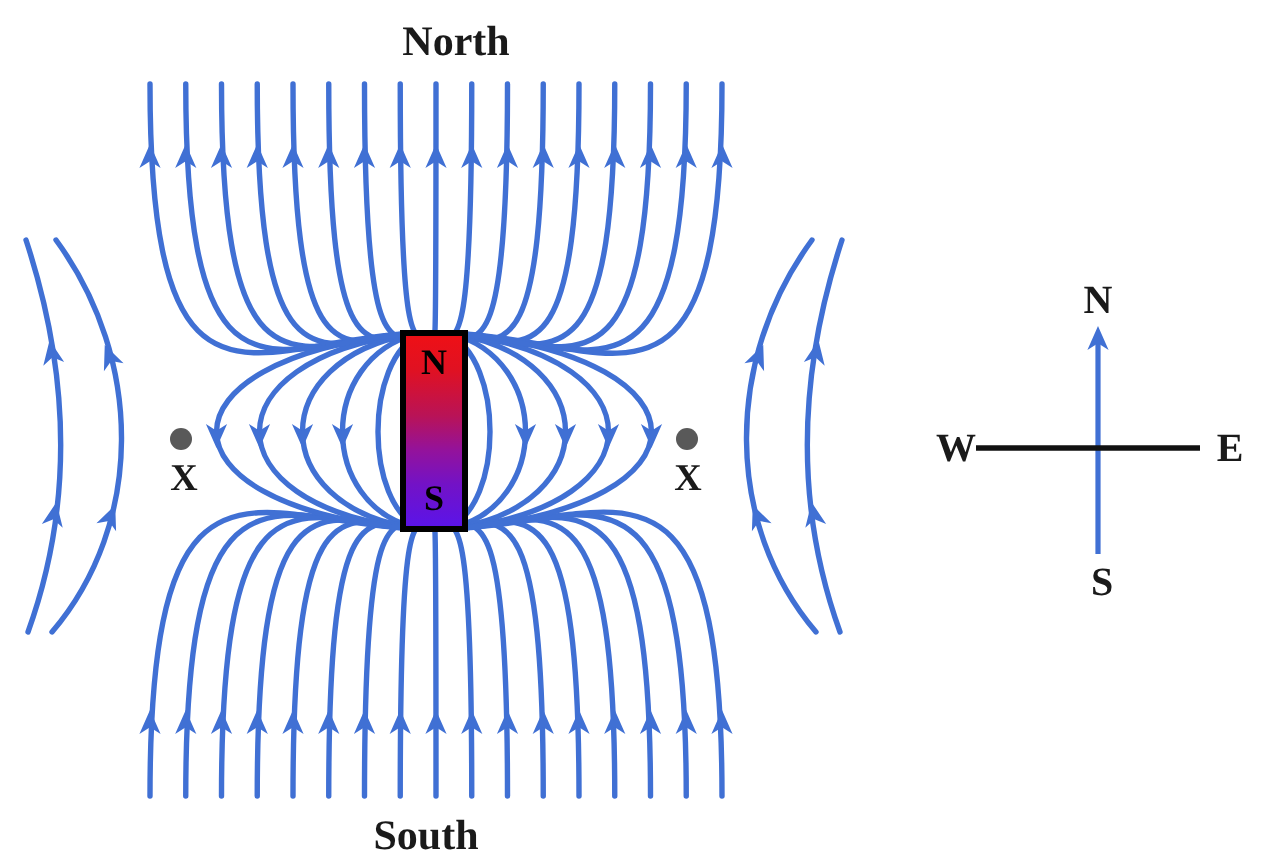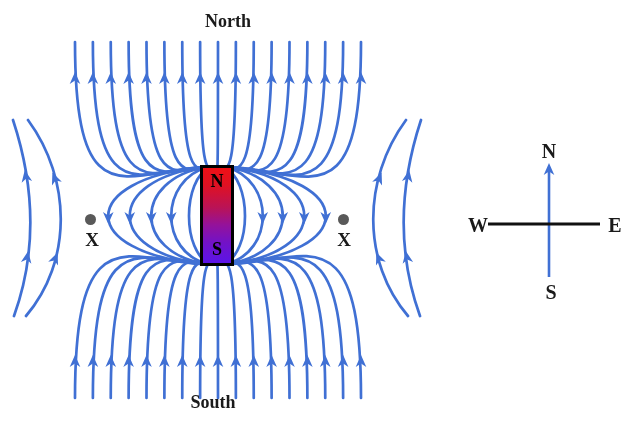--- a/index.html
+++ b/index.html
@@ -9,7 +9,7 @@
   }
   #field-svg{position:absolute; left:0; top:0; z-index:1;}
   .lbl{position:absolute; transform:translate(-50%,-50%); font-weight:700; color:#1a1a1a; white-space:nowrap; z-index:3;}
-  .big-lbl{font-size:18px;}
+  .big-lbl{font-size:21px;}
   .x-lbl{font-size:19px;}
   .compass-lbl{font-size:20px;}
   #bar-magnet{

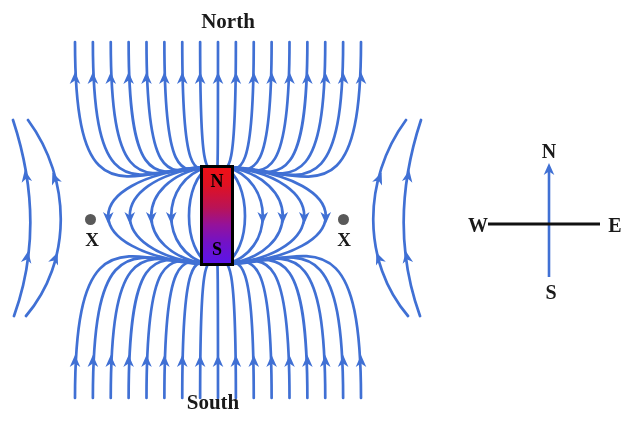--- a/index.html
+++ b/index.html
@@ -137,7 +137,7 @@
   </div>
 
   <span class="lbl big-lbl" style="left:228px; top:21px;">North</span>
-  <span class="lbl big-lbl" style="left:213px; top:402px;text-align:right;">South</span>
+  <span class="lbl big-lbl" style="left:213px; top:418px;text-align:right;">South</span>
 
   <div class="neutral-dot" id="dot-left" style="left: 84.5px; top: 213.5px; background: rgb(89, 89, 89);"></div>
   <div class="neutral-dot" id="dot-right" style="left: 337.5px; top: 213.5px; background: rgb(89, 89, 89);"></div>

